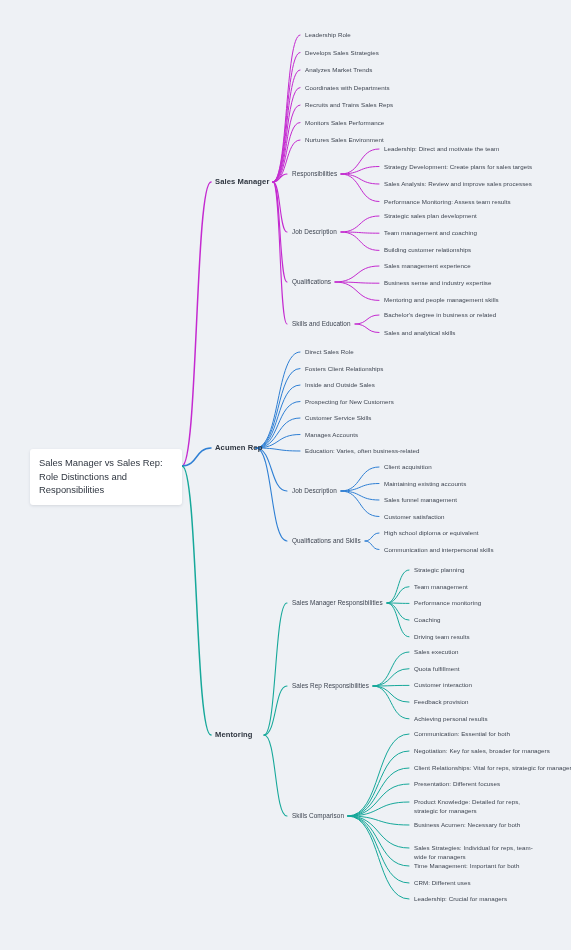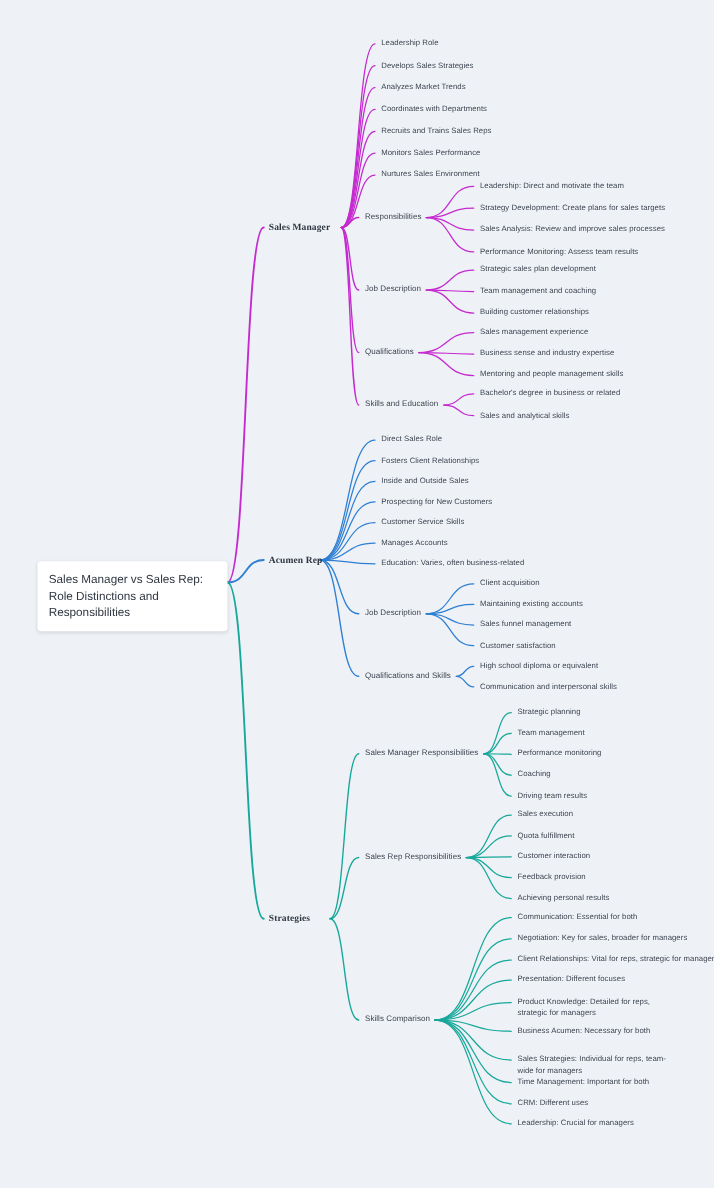--- a/index.html
+++ b/index.html
@@ -25,7 +25,7 @@
   
   .branch-label{
     font-size:7.6px;font-weight:bold;color:#2f3640;
-    white-space:nowrap;letter-spacing:.1px;font-family:Liberation Serif, serif;
+    white-space:nowrap;letter-spacing:.1px;
   }
   
   .group-label{

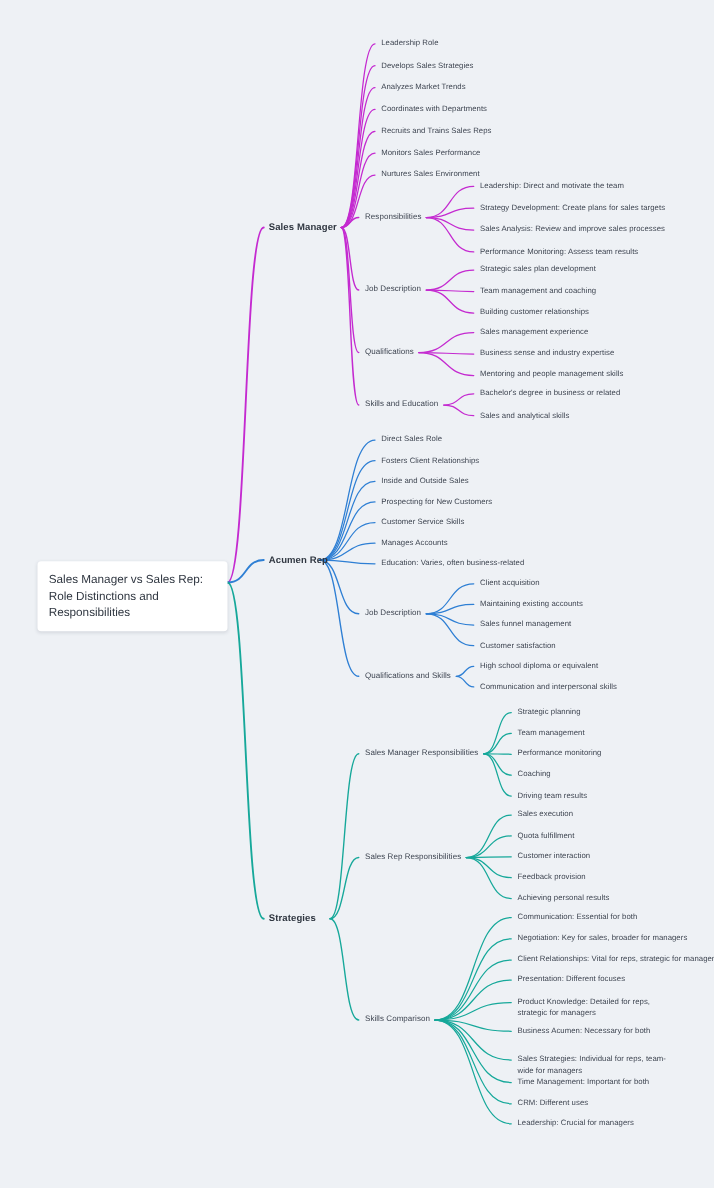--- a/index.html
+++ b/index.html
@@ -150,7 +150,7 @@
     <div class="node group-label nowrap" style="left: 292px; top: 537px;">Qualifications and Skills</div>
     <div class="node leaf-label nowrap" style="left: 384px; top: 529px;">High school diploma or equivalent</div>
     <div class="node leaf-label nowrap" style="left: 384px; top: 545.5px;">Communication and interpersonal skills</div>
-    <div class="node branch-label nowrap" style="left: 215px; top: 730px;">Strategies</div>
+    <div class="node branch-label nowrap" style="left: 215px; top: 730px;">Mentoring</div>
     <div class="node group-label nowrap" style="left: 292px; top: 599px;">Sales Manager Responsibilities</div>
     <div class="node leaf-label nowrap" style="left: 414px; top: 566px;">Strategic planning</div>
     <div class="node leaf-label nowrap" style="left: 414px; top: 582.7px;">Team management</div>

